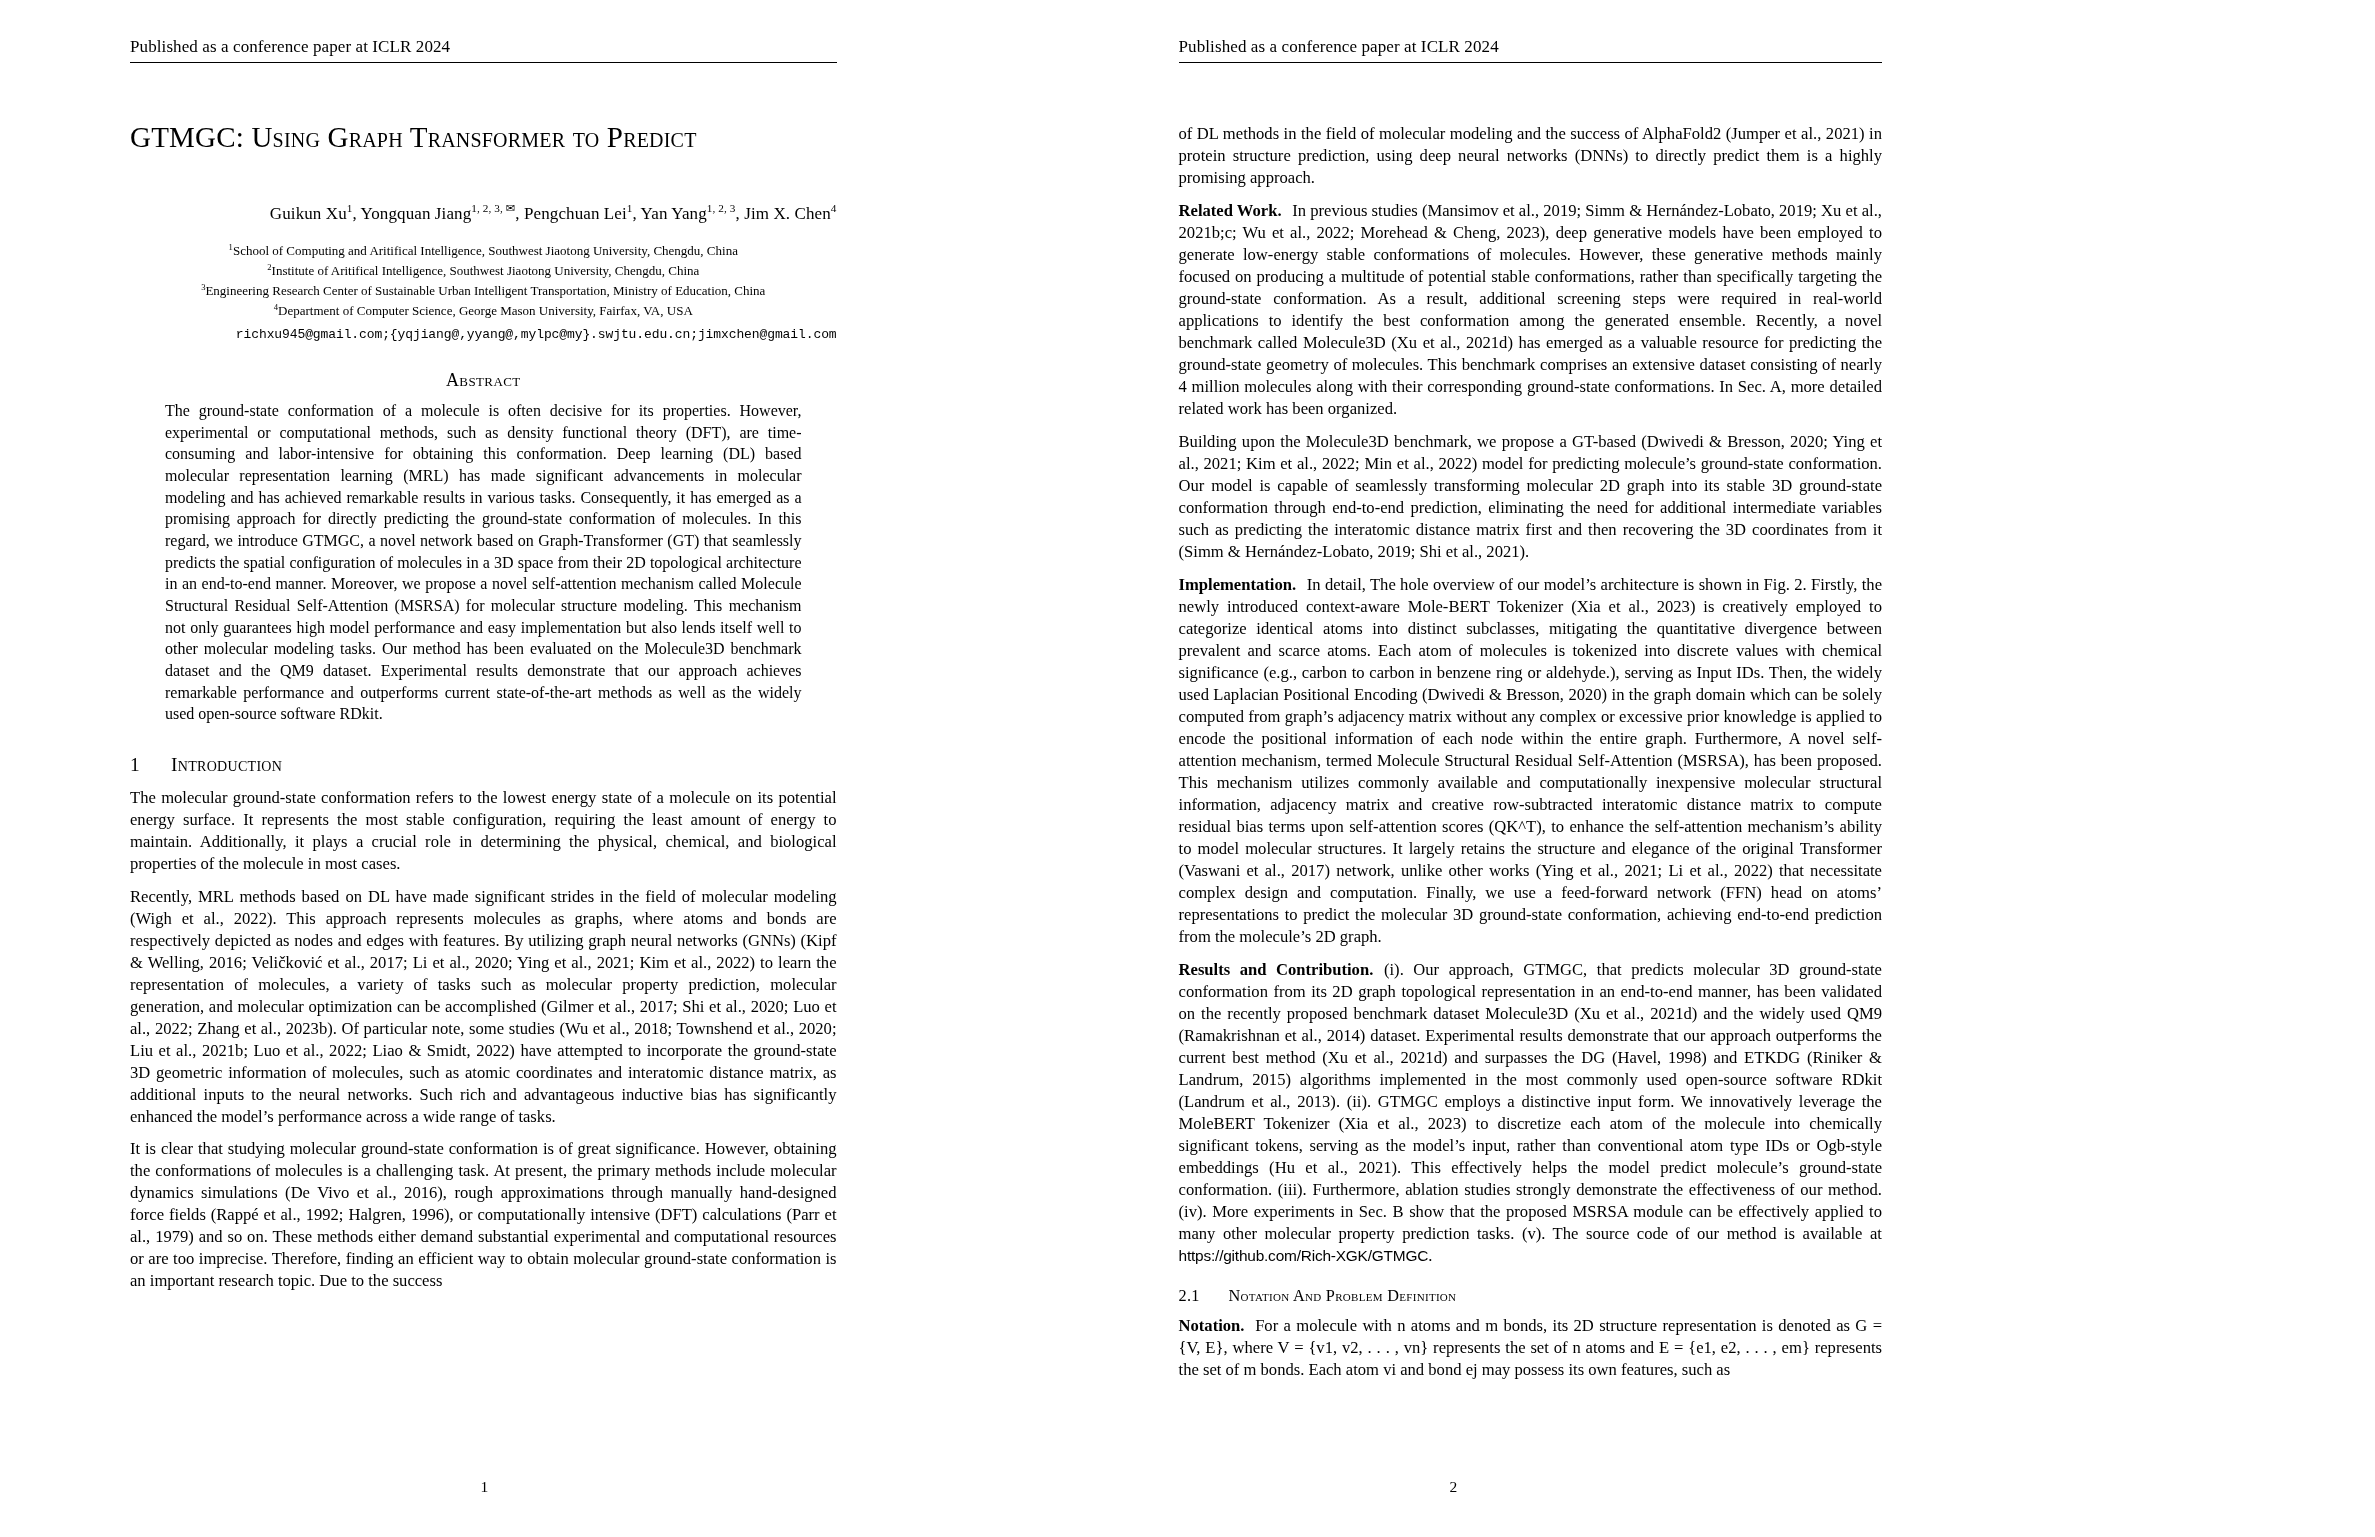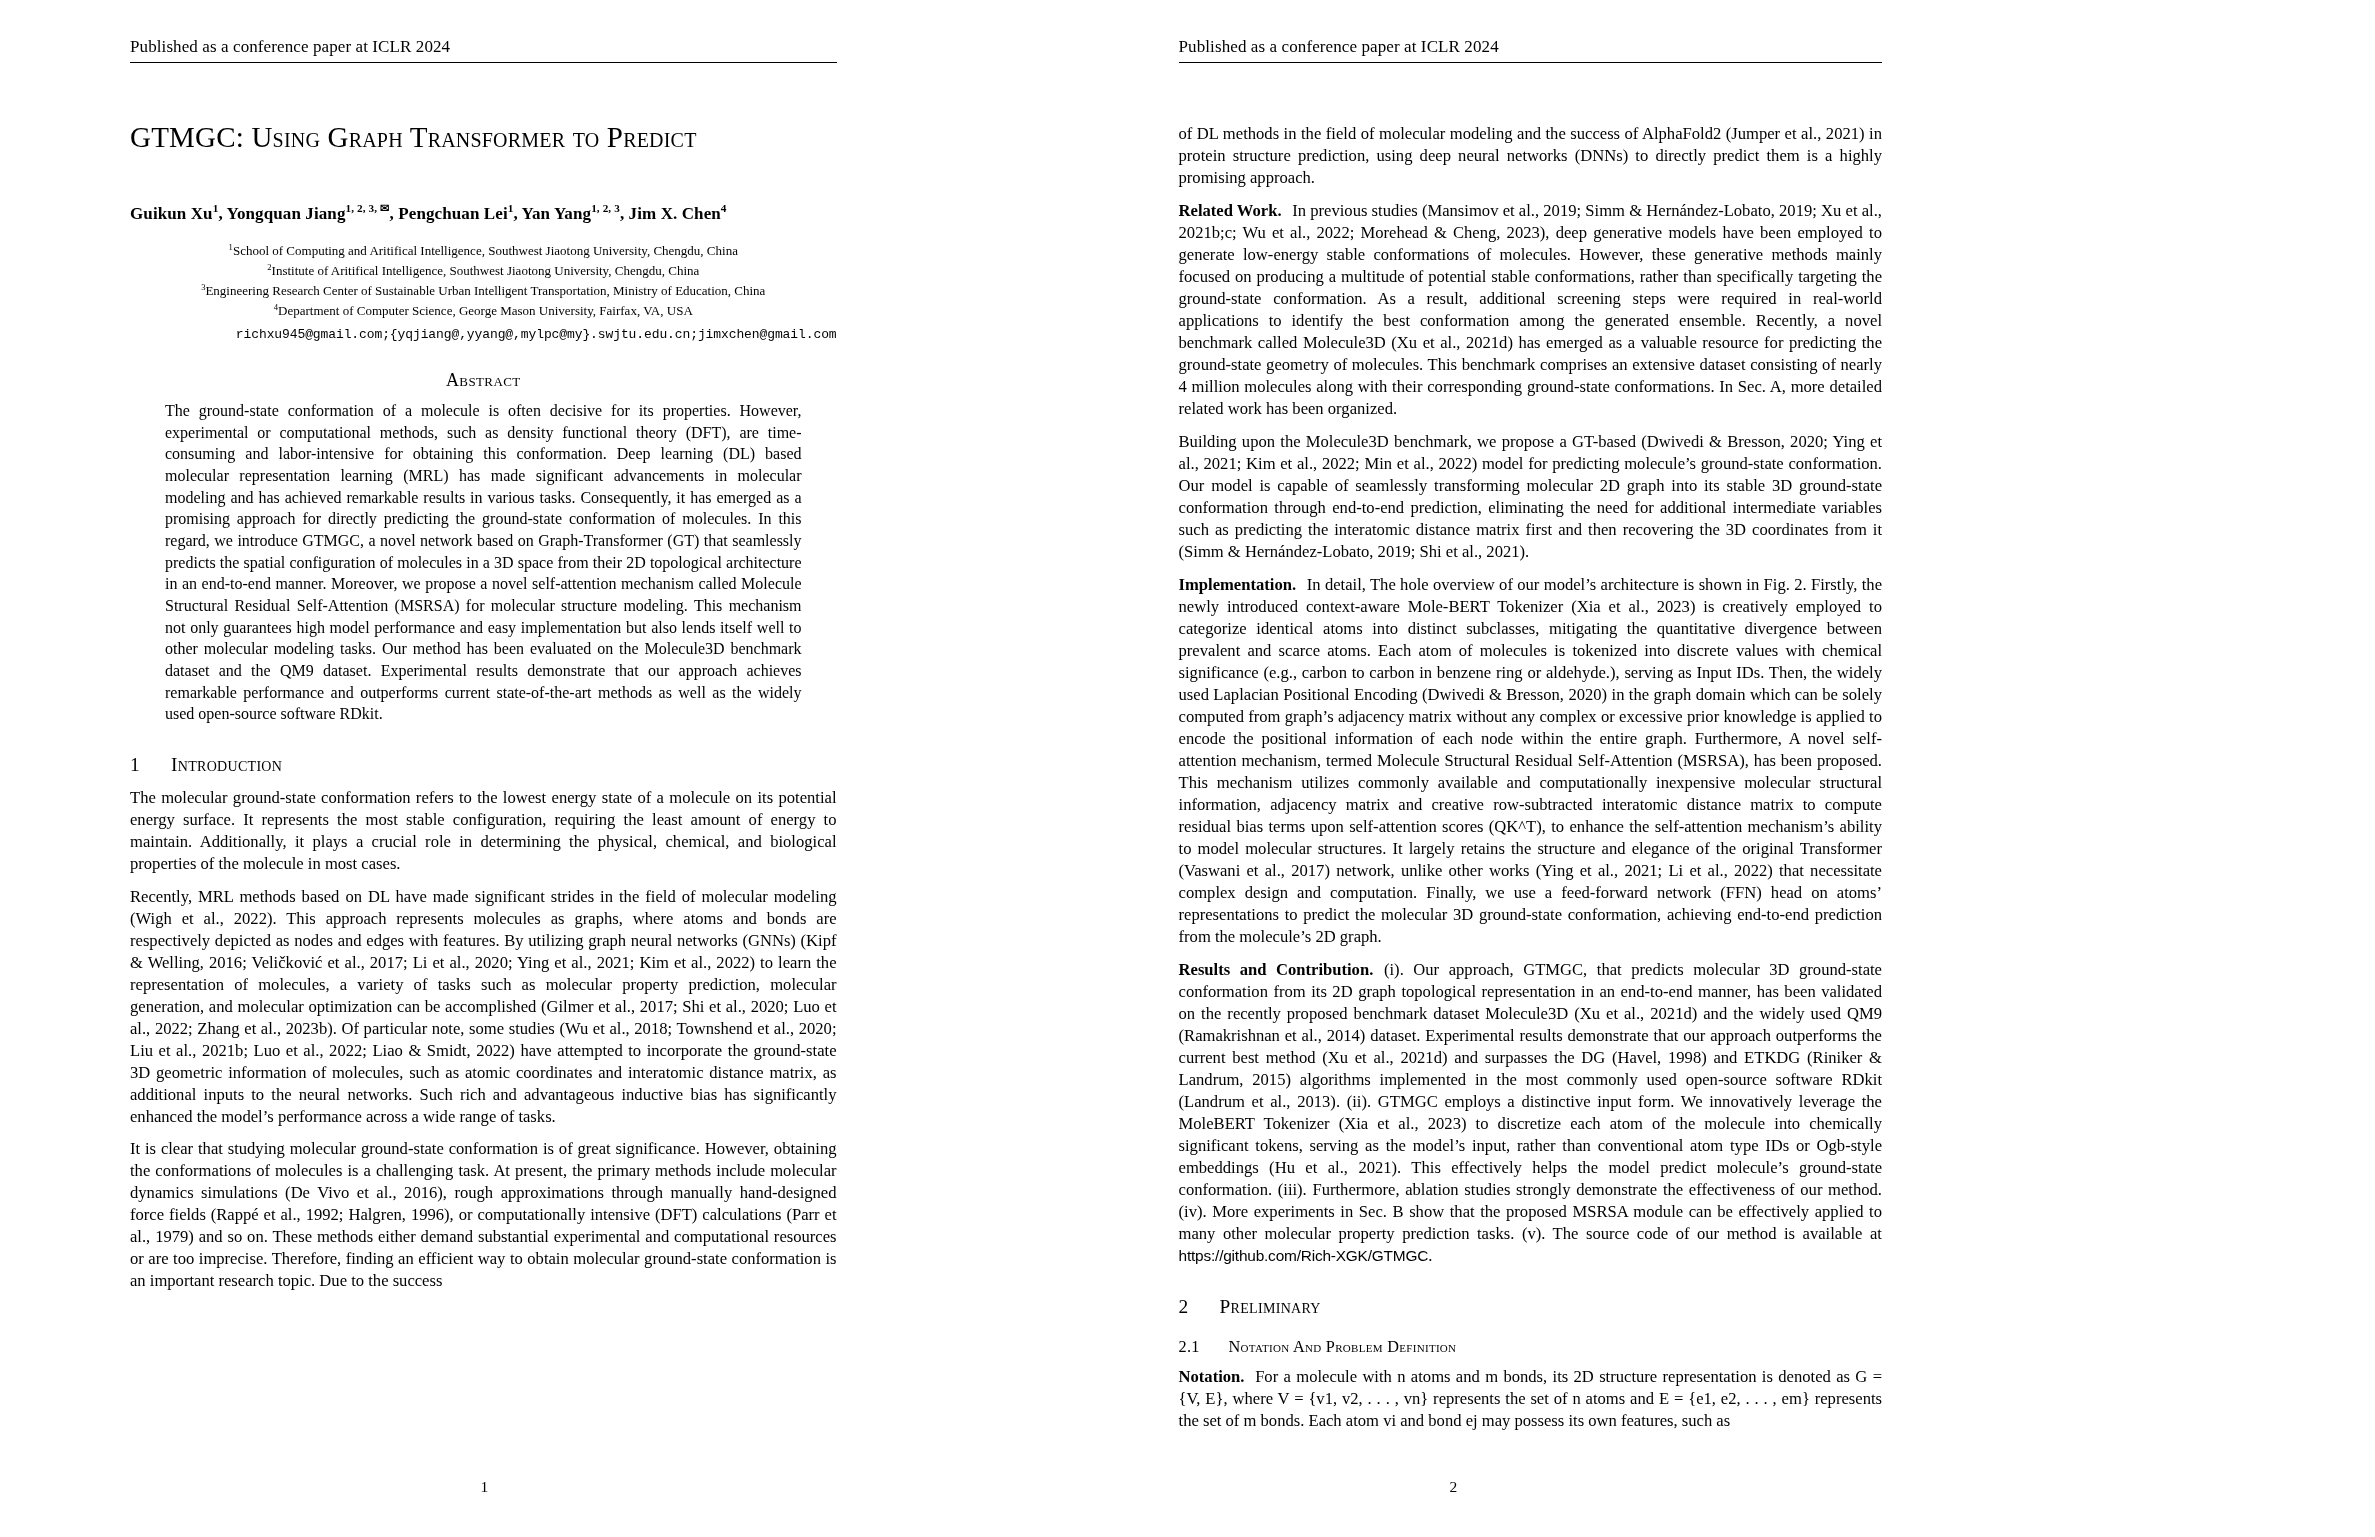--- a/index.html
+++ b/index.html
@@ -46,9 +46,9 @@
   
   .authors {
     margin-top: 47px;
-    text-align: left;
+    text-align: right;
     font-size: 17px;
-    font-weight: bold;
+    font-weight: normal;
     letter-spacing: 0.1px;
   }
   sup { font-size: 0.66em; vertical-align: super; line-height: 0; }

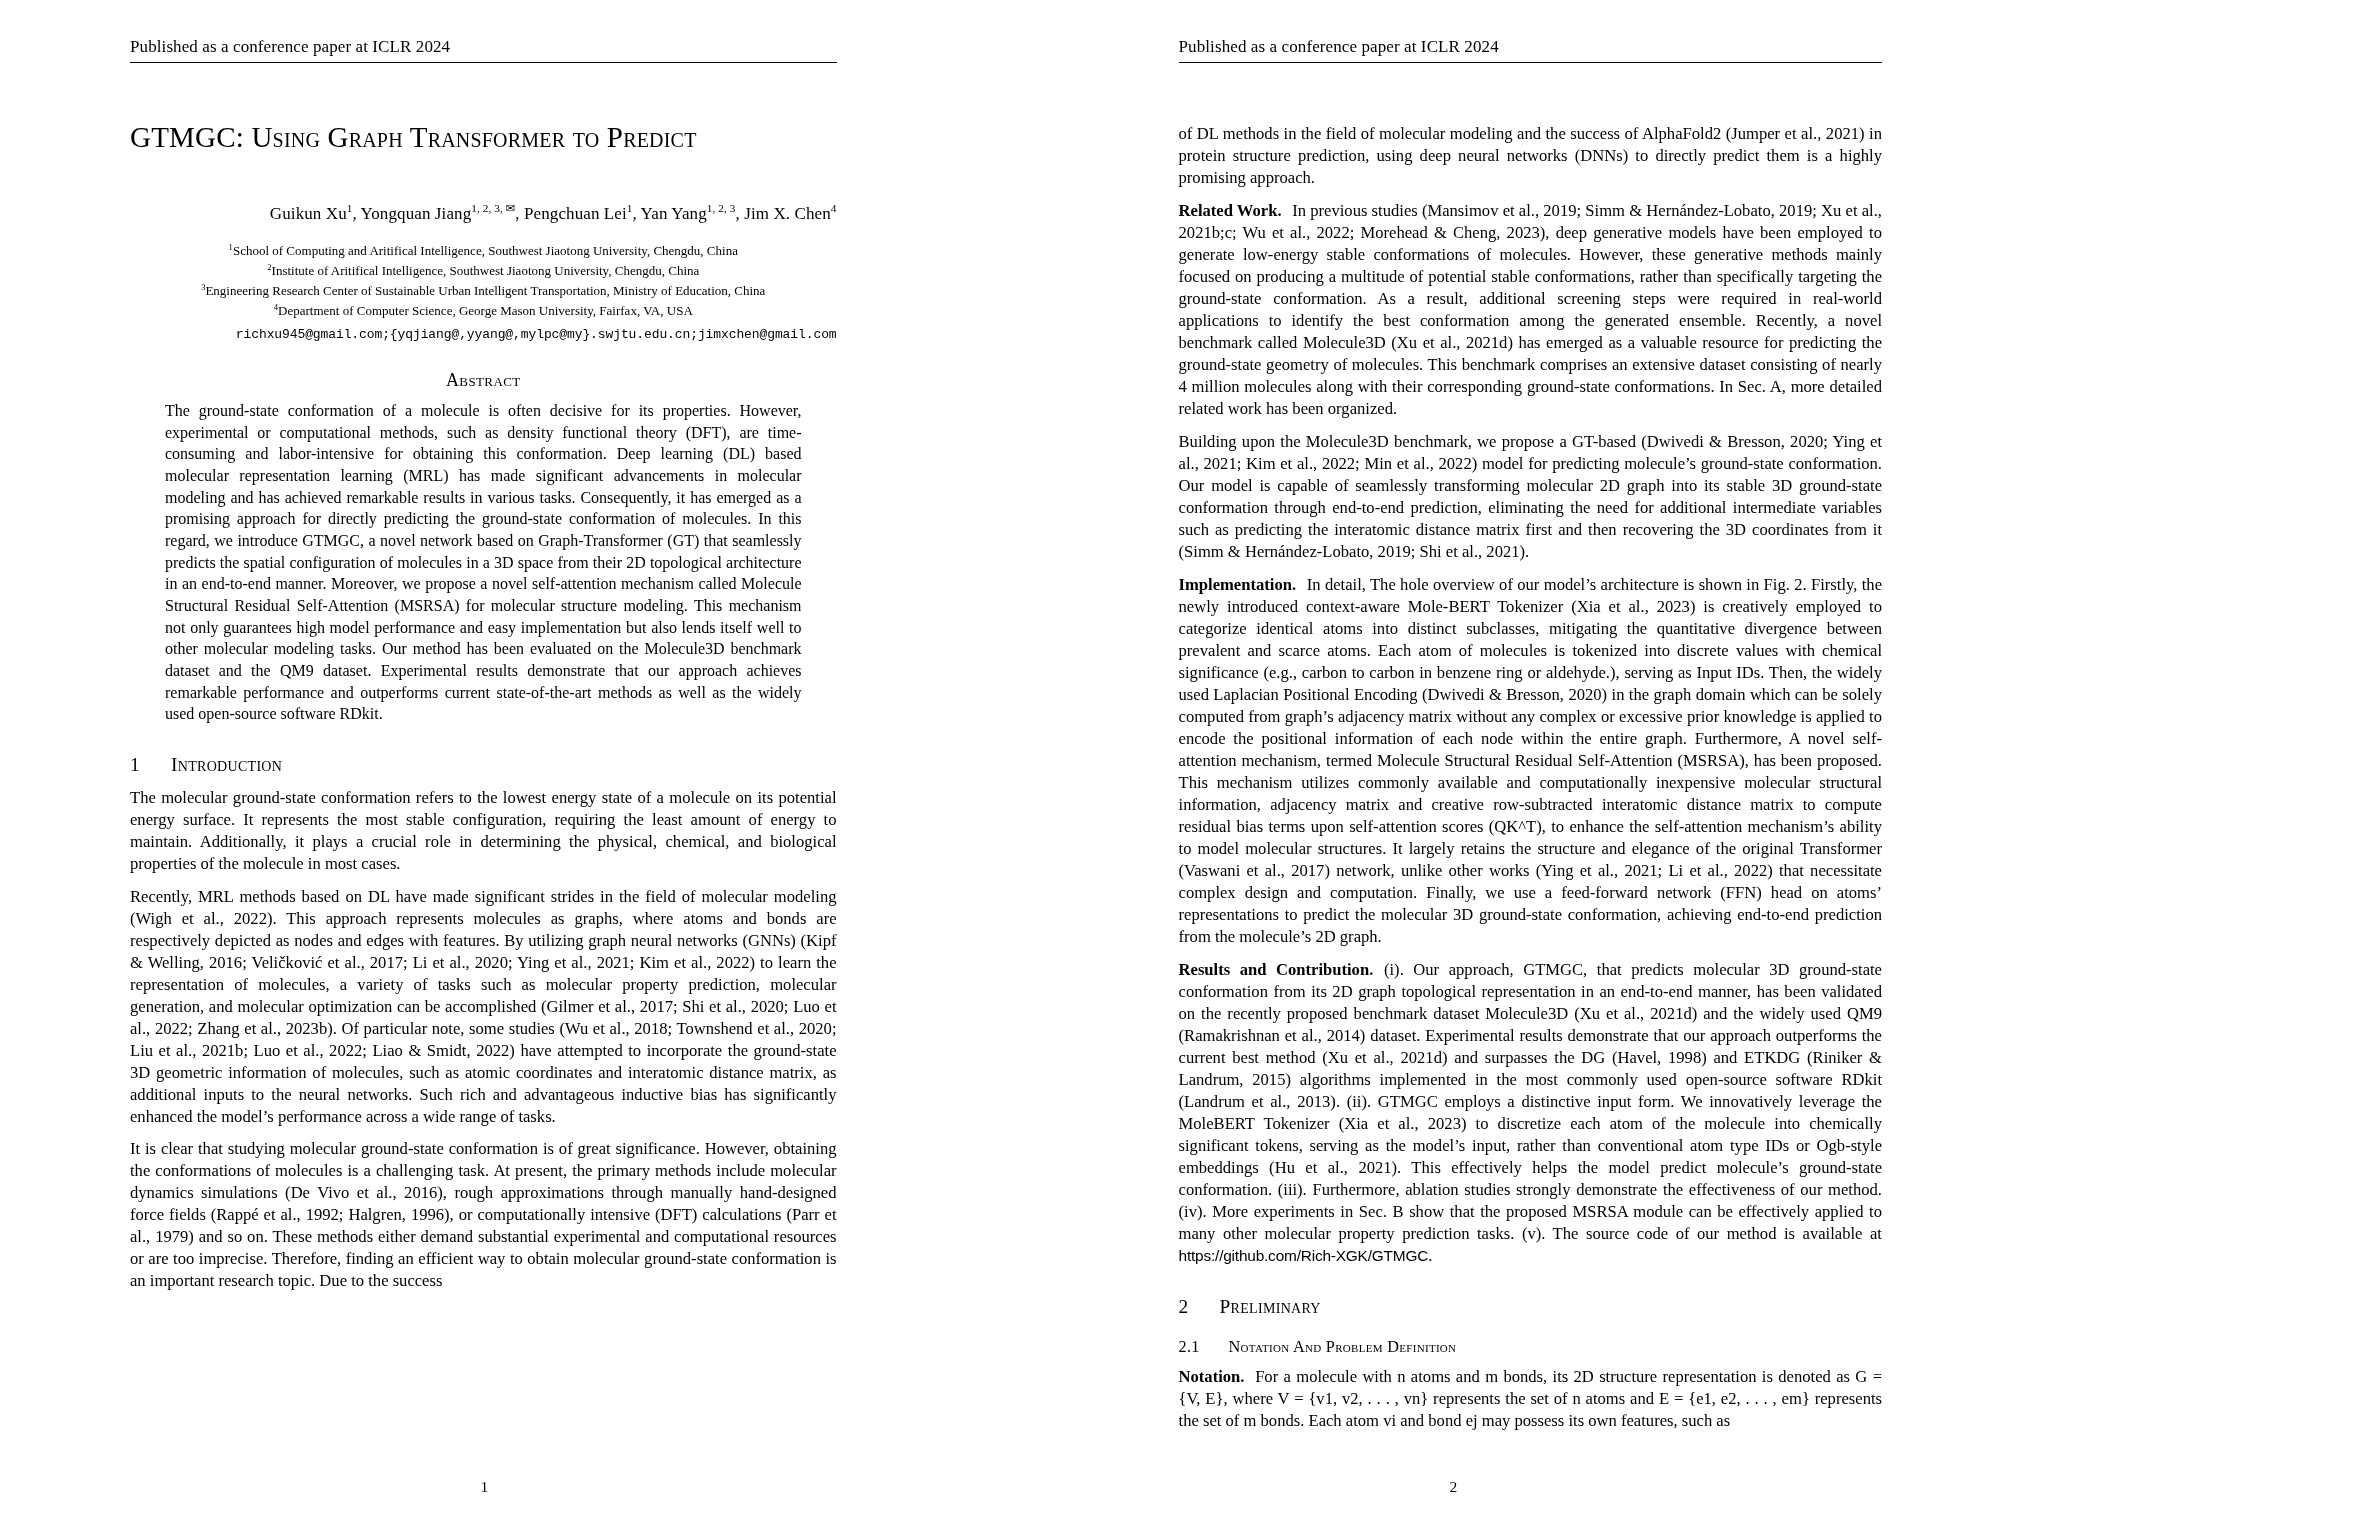--- a/index.html
+++ b/index.html
@@ -186,9 +186,6 @@
 
     <p class="body"><span class="lead">Results and Contribution.</span><span class="lead-gap"></span><span>(i). Our approach, GTMGC, that predicts molecular 3D ground-state conformation from its 2D graph topological representation in an end-to-end manner, has been validated on the recently proposed benchmark dataset Molecule3D (Xu et al., 2021d) and the widely used QM9 (Ramakrishnan et al., 2014) dataset. Experimental results demonstrate that our approach outperforms the current best method (Xu et al., 2021d) and surpasses the DG (Havel, 1998) and ETKDG (Riniker &amp; Landrum, 2015) algorithms implemented in the most commonly used open-source software RDkit (Landrum et al., 2013). (ii). GTMGC employs a distinctive input form. We innovatively leverage the MoleBERT Tokenizer (Xia et al., 2023) to discretize each atom of the molecule into chemically significant tokens, serving as the model’s input, rather than conventional atom type IDs or Ogb-style embeddings (Hu et al., 2021). This effectively helps the model predict molecule’s ground-state conformation. (iii). Furthermore, ablation studies strongly demonstrate the effectiveness of our method. (iv). More experiments in Sec. B show that the proposed MSRSA module can be effectively applied to many other molecular property prediction tasks. (v). The source code of our method is available at</span> <span class="mono">https://github.com/Rich-XGK/GTMGC</span>.</p>
 
-    <h2 class="sec">
-      <span class="num">2</span><span>Preliminary</span>
-    </h2>
 
     <h3 class="subsec">
       <span class="num">2.1</span><span>Notation And Problem Definition</span>

